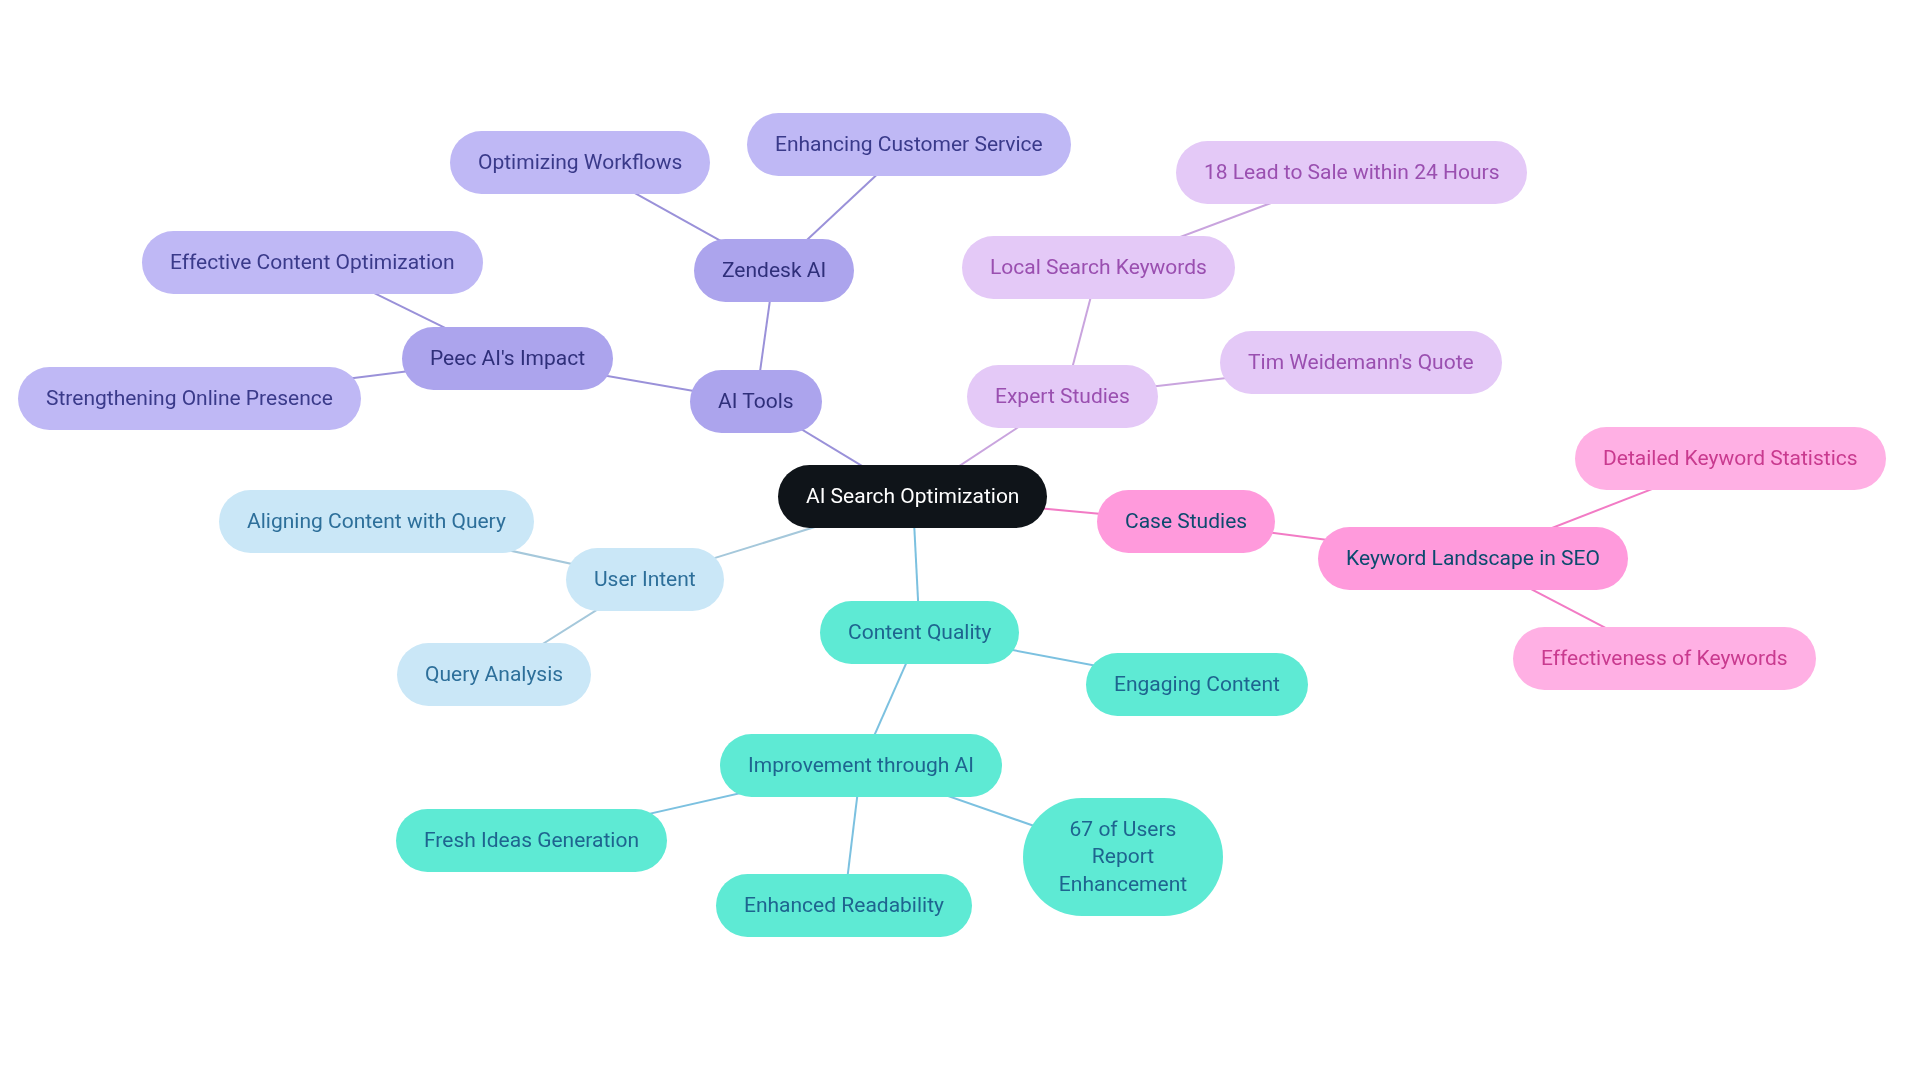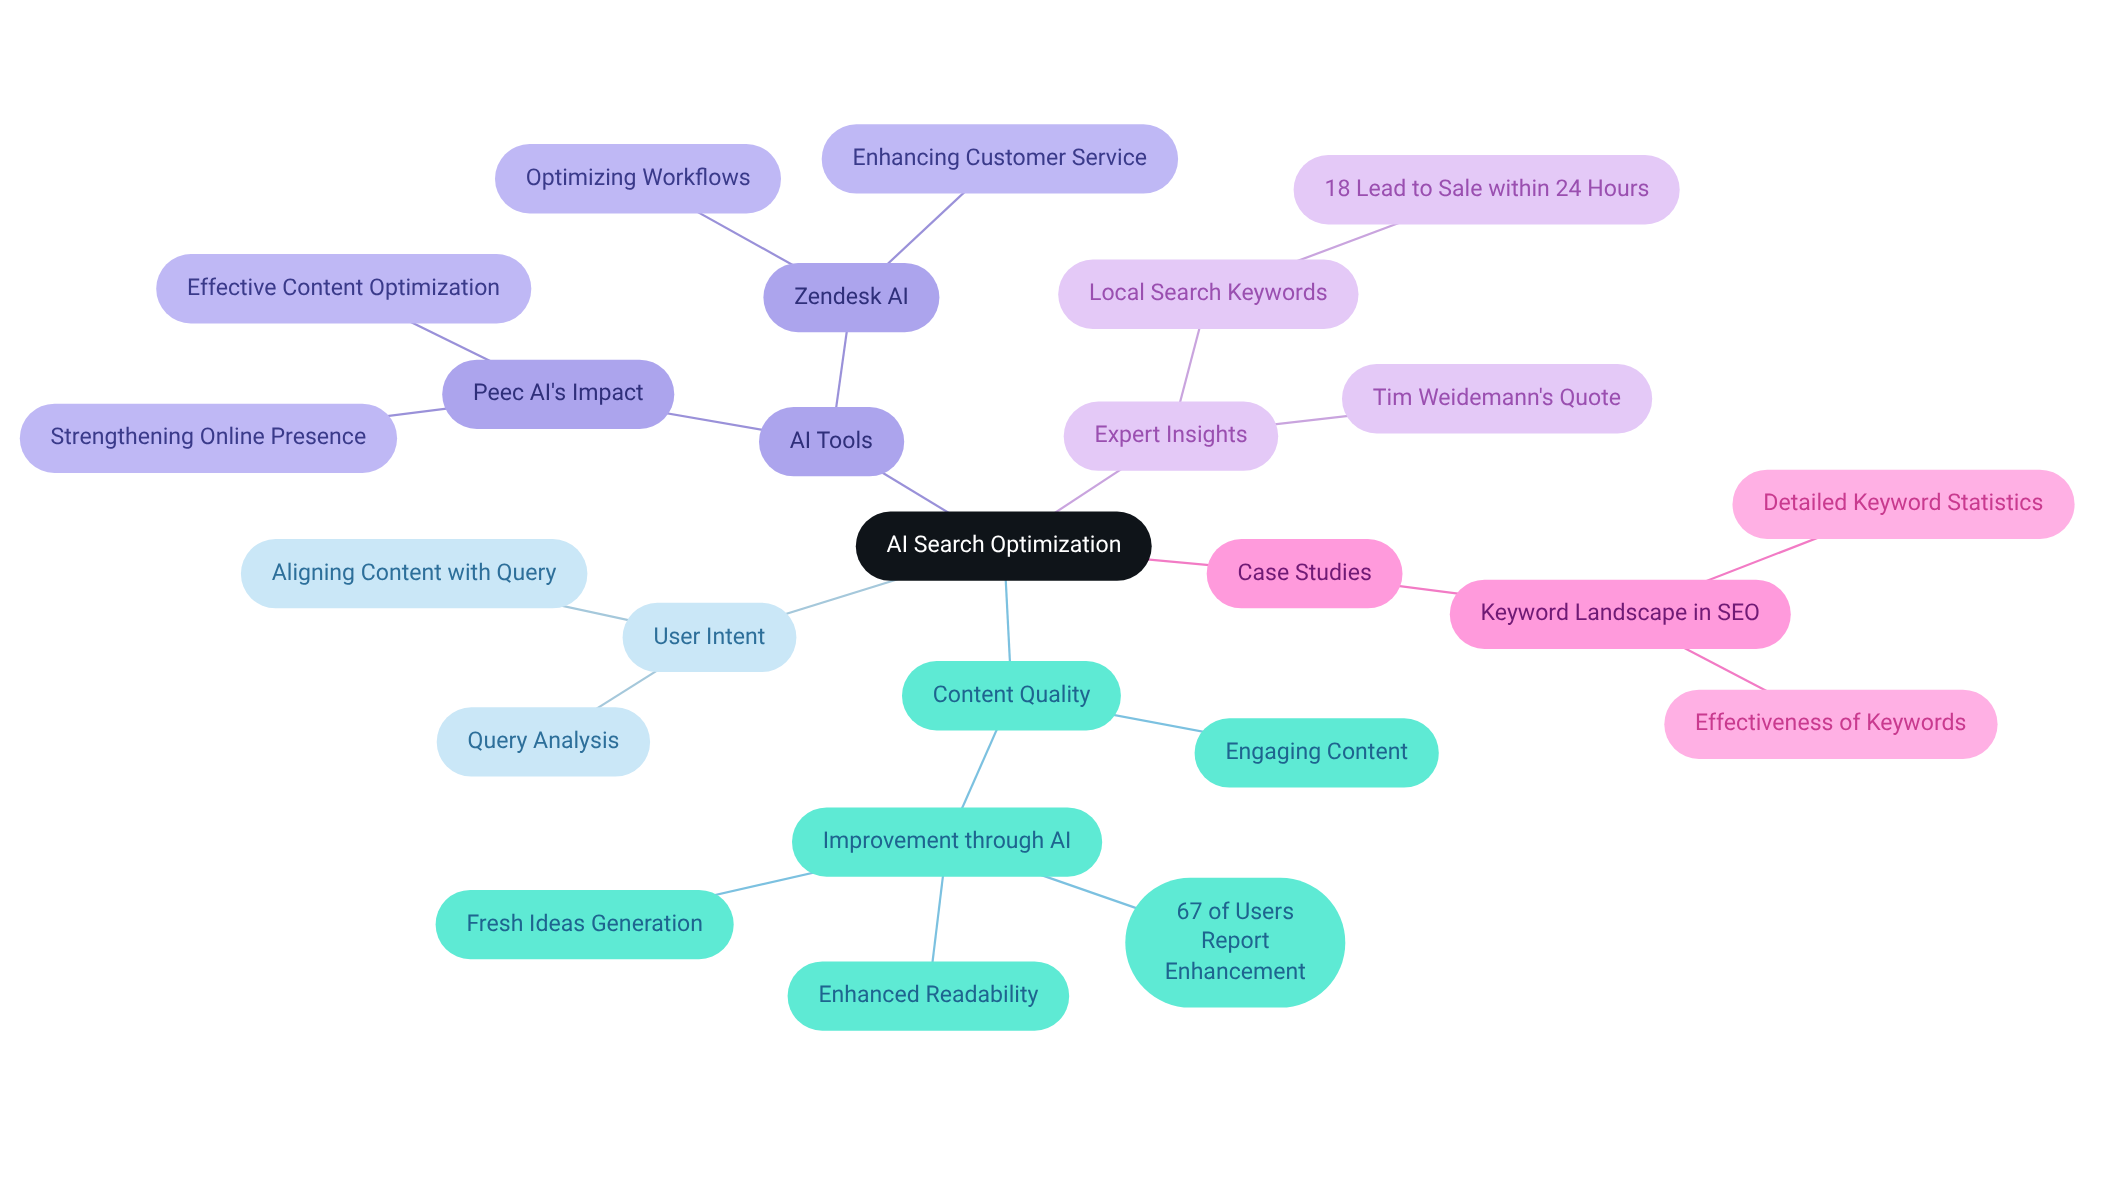--- a/index.html
+++ b/index.html
@@ -81,7 +81,7 @@
 <div class="node c-purple" style="left:142px; top:231px;">Effective Content Optimization</div>
 <div class="node c-purple" style="left:18px; top:367px;">Strengthening Online Presence</div>
 
-<div class="node c-lav" style="left:967px; top:365px;">Expert Insights</div>
+<div class="node c-lav" style="left:967px; top:365px;">Expert Studies</div>
 <div class="node c-lav" style="left:962px; top:236px;">Local Search Keywords</div>
 <div class="node c-lav" style="left:1176px; top:141px;">18 Lead to Sale within 24 Hours</div>
 <div class="node c-lav" style="left:1220px; top:331px;">Tim Weidemann's Quote</div>

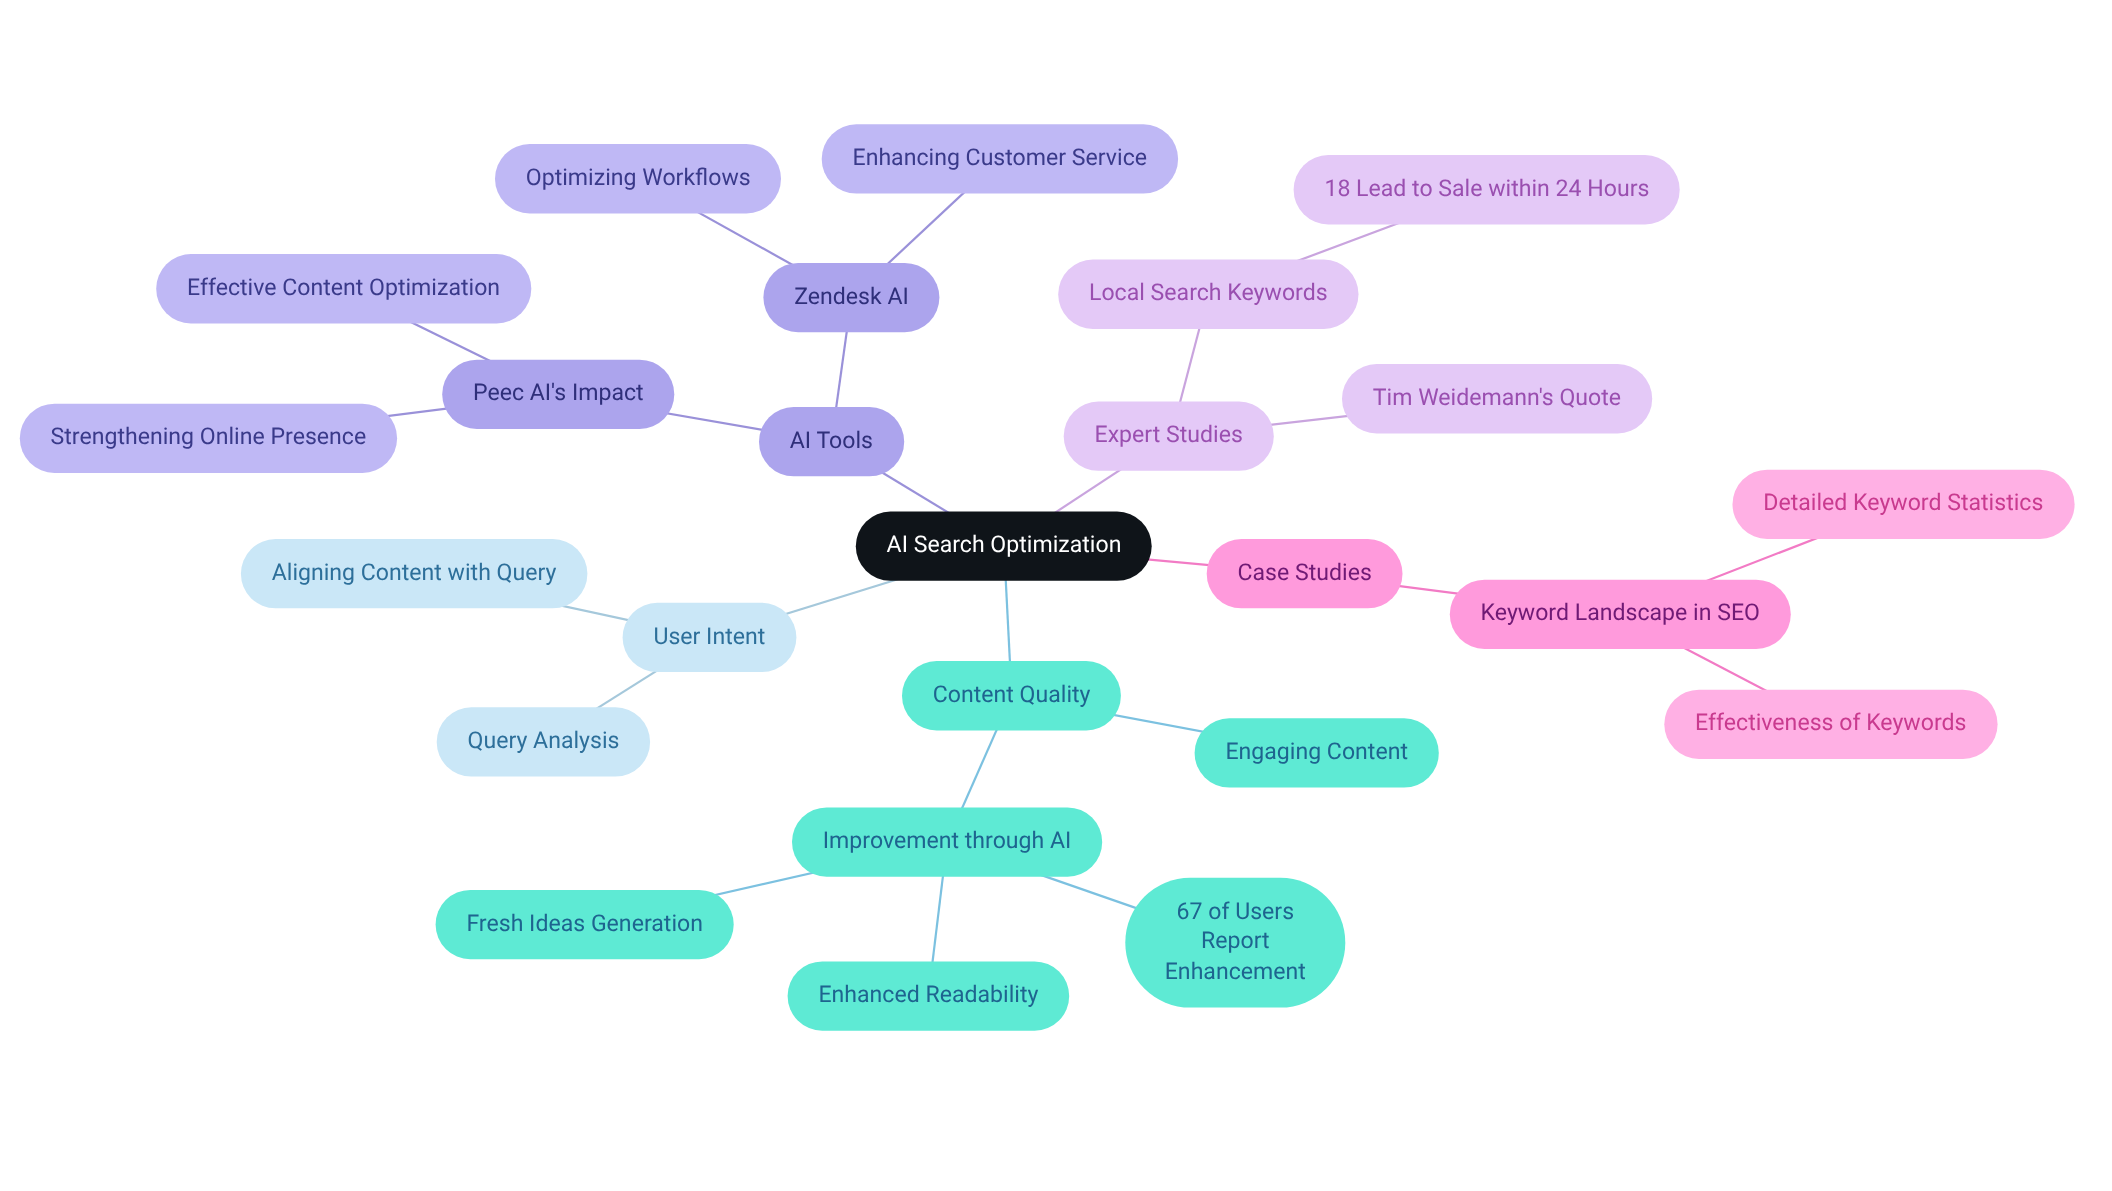--- a/index.html
+++ b/index.html
@@ -36,7 +36,7 @@
   .c-purple { background: #bfb8f5; color: #3a3a8a; }
   .c-purple-dark { background: #aca4ed; color: #2f2f7a; }
   .c-lav    { background: #e4c9f7; color: #9a4fb0; text-align: center; }
-  .c-pink   { background: #ff9adc; color: #701a75; }
+  .c-pink   { background: #ff9adc; color: #0c4a6e; }
   .c-pink-light { background: #ffb0e4; color: #c93a8f; }
   .c-blue-pale { background: #cae7f7; color: #2d6f9a; }
   .c-blue   { background: #5eead4; color: #1e648f; }

